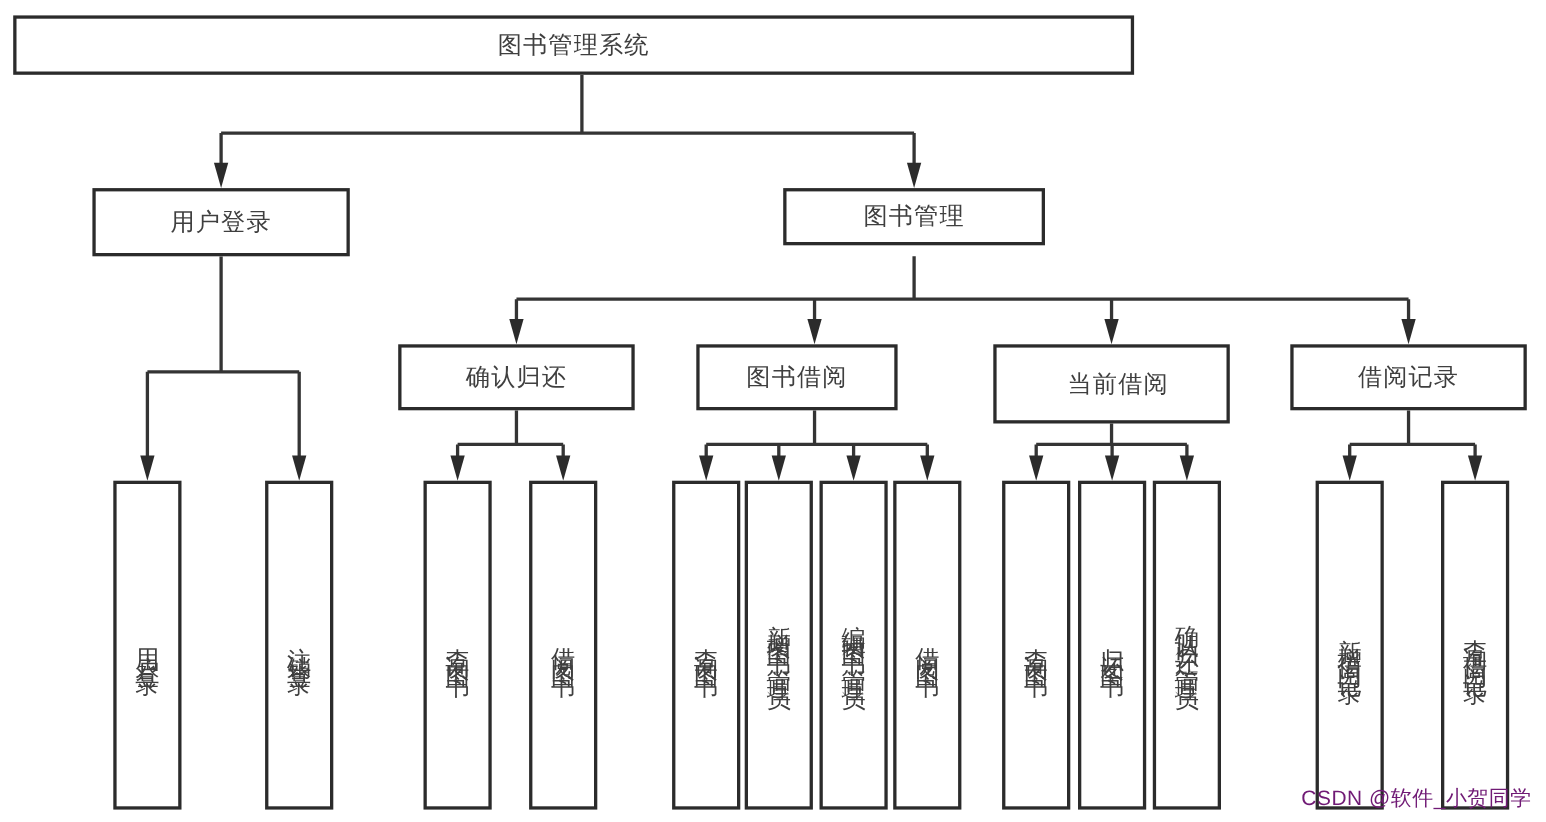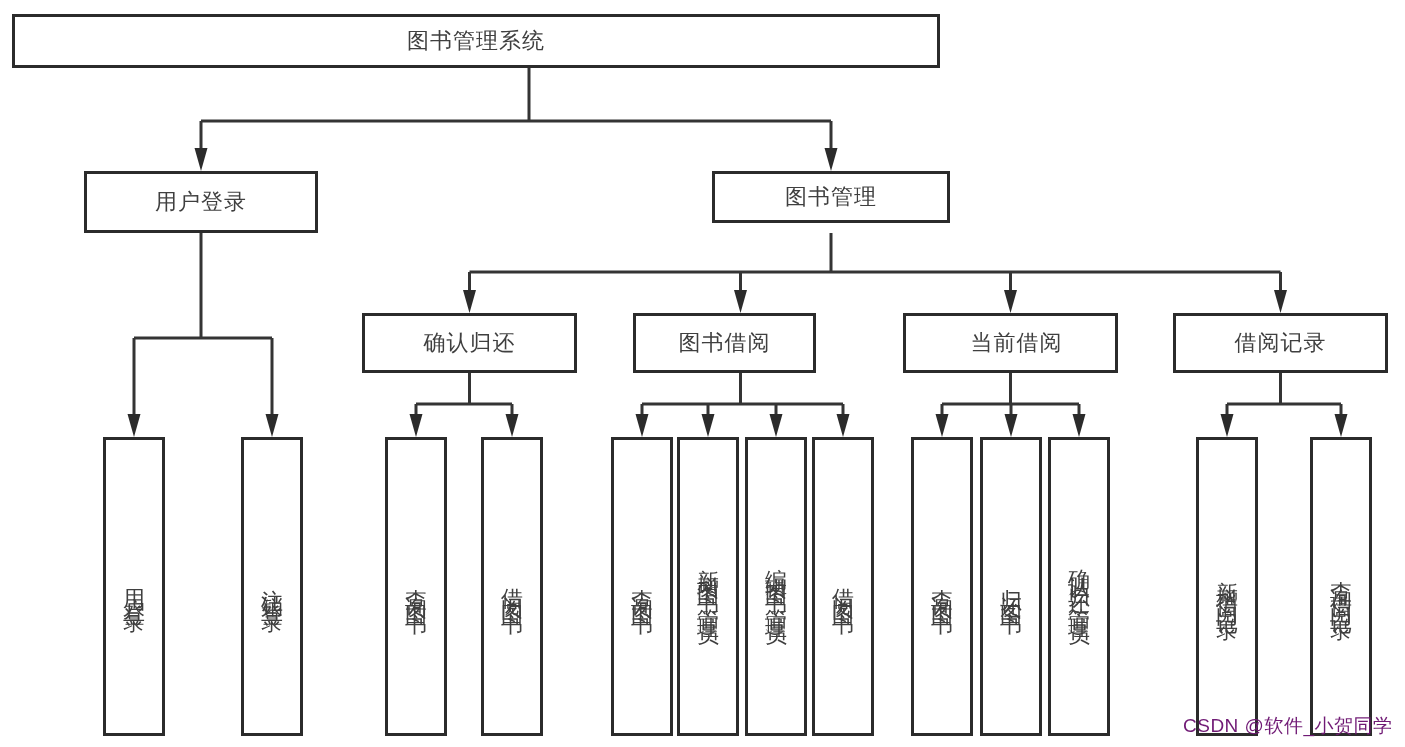--- a/index.html
+++ b/index.html
@@ -104,7 +104,7 @@
     </g>
   </svg>
 
-  <div class="node node-h" style="left:12px; top:14px; width:928px; height:54px;">
+  <div class="node node-h" style="left:12px; top:14px; width:1019px; height:54px;">
     <span>图书管理系统</span>
   </div>
 

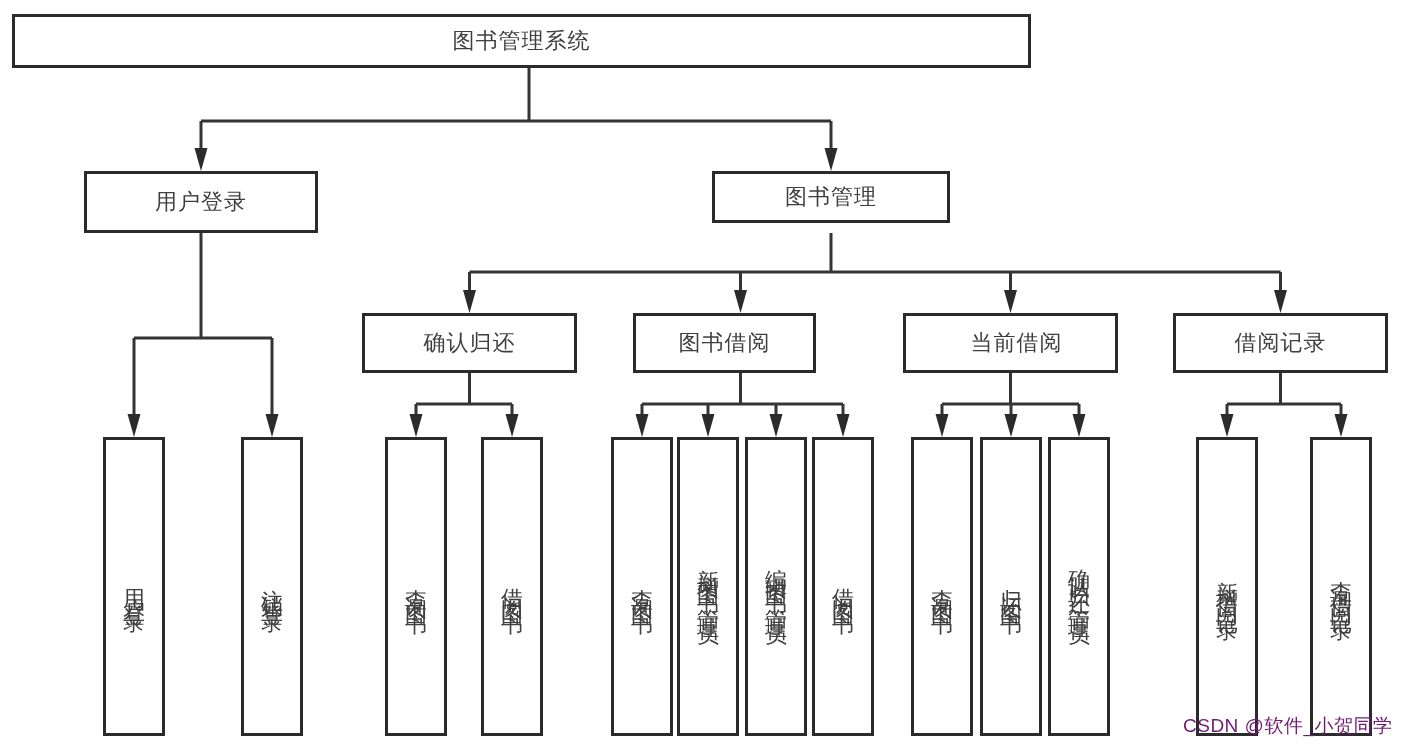--- a/index.html
+++ b/index.html
@@ -121,7 +121,7 @@
   <div class="node node-h" style="left:633px; top:313px; width:183px; height:60px;">
     <span>图书借阅</span>
   </div>
-  <div class="node node-h" style="left:903px; top:313px; width:215px; height:60px;padding-left:12px;">
+  <div class="node node-h" style="left:903px; top:313px; width:215px; height:72px;padding-left:12px;">
     <span>当前借阅</span>
   </div>
   <div class="node node-h" style="left:1173px; top:313px; width:215px; height:60px;">

